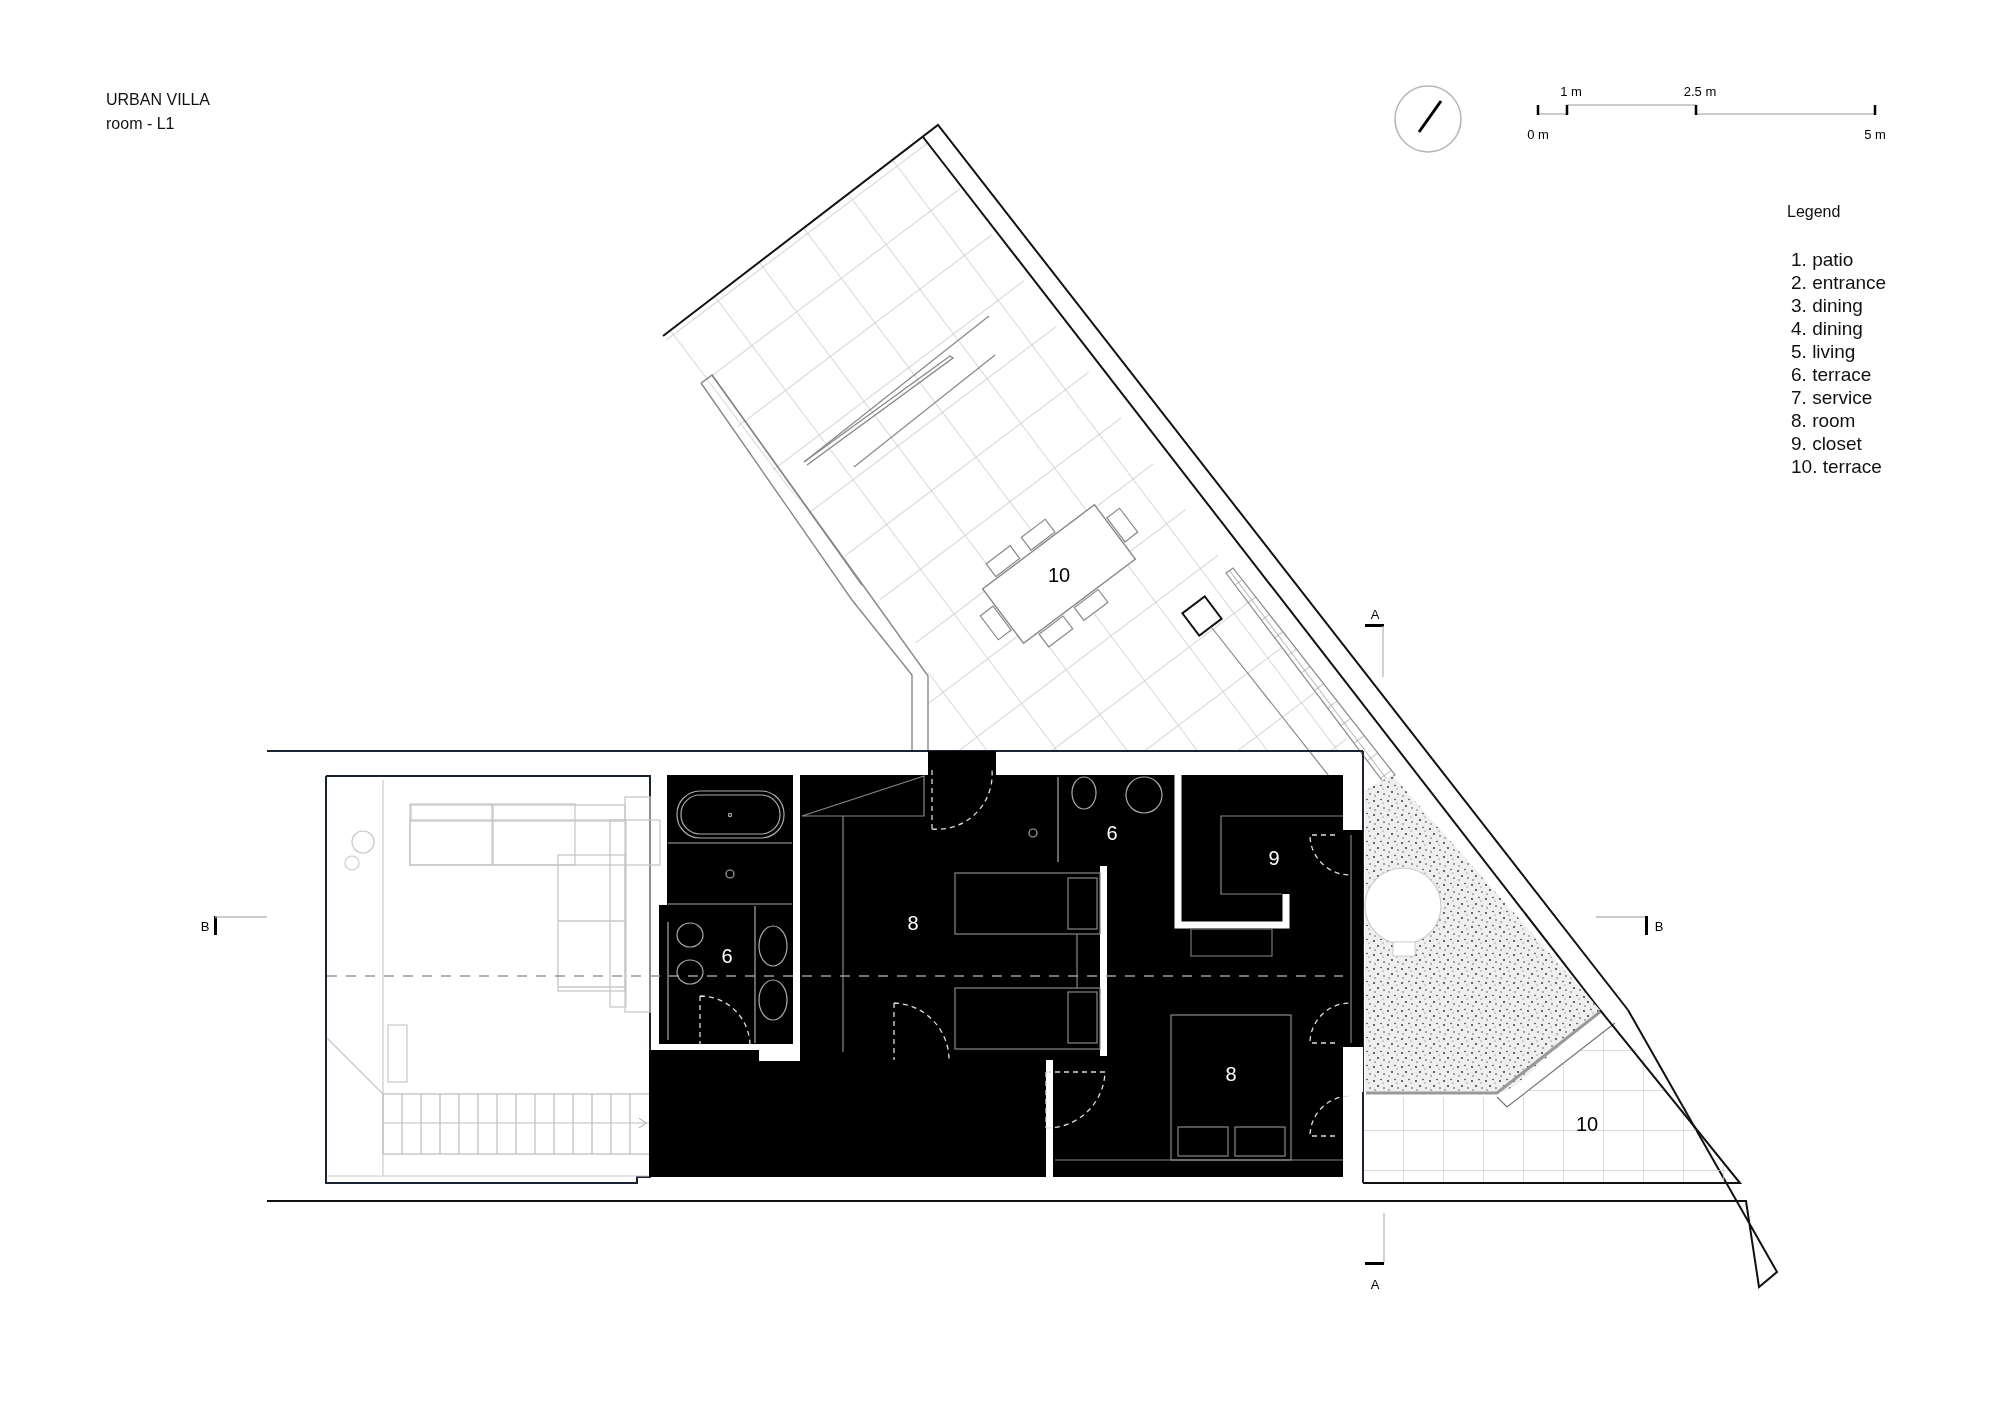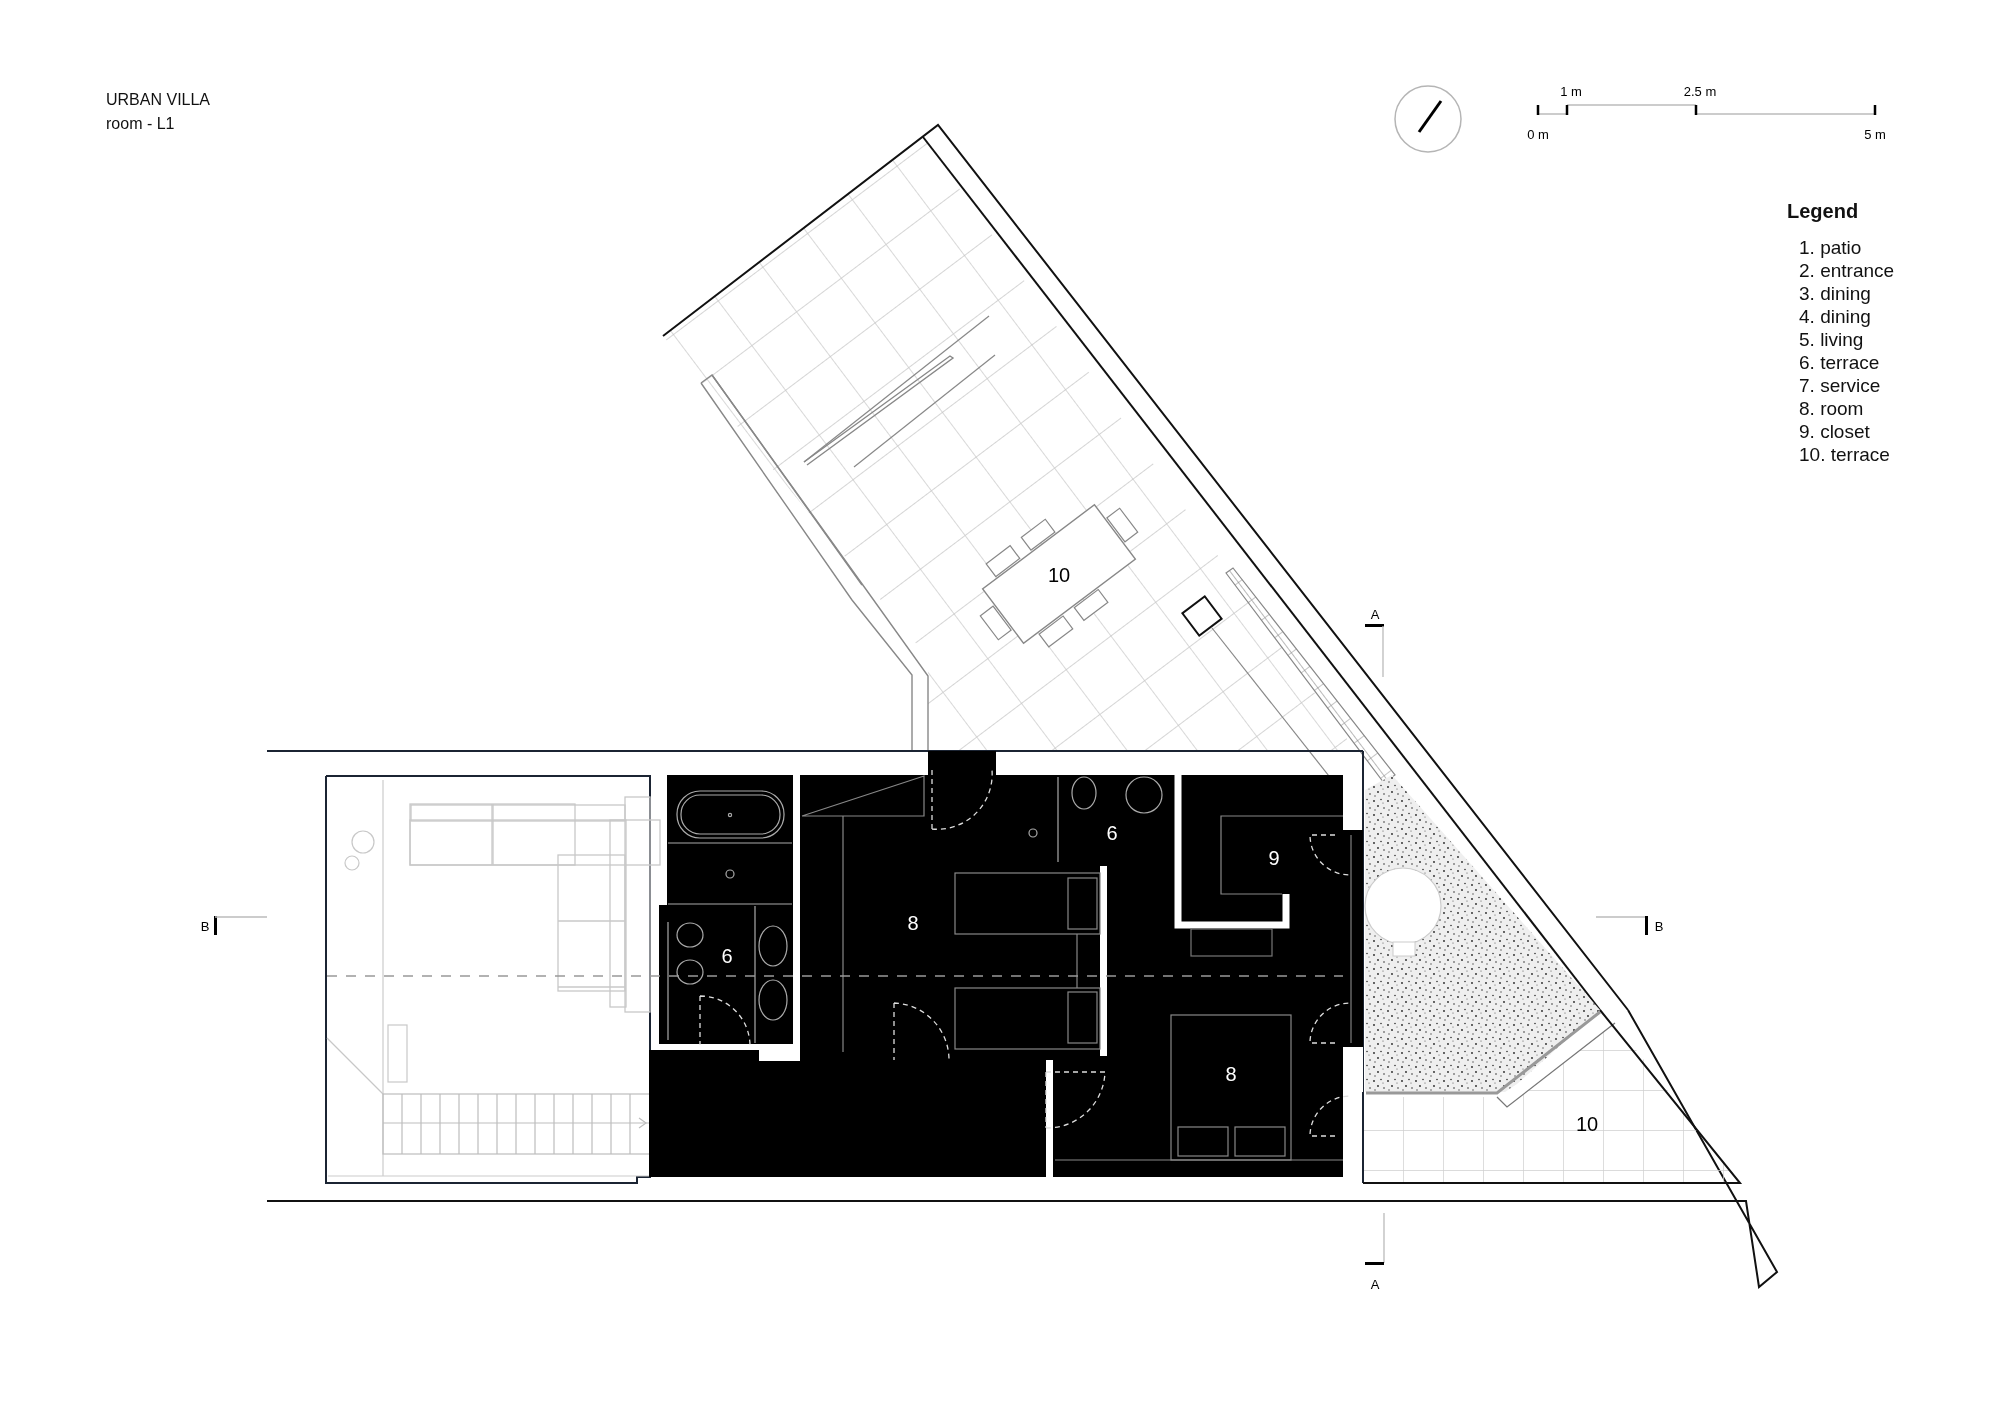--- a/index.html
+++ b/index.html
@@ -7,7 +7,7 @@
          font-family:"Liberation Sans", "DejaVu Sans", sans-serif; color:#111; }
   .title { position:absolute; left:106px; top:88px; font-size:16px; line-height:24px; }
   .legend { position:absolute; left:1787px; top:200px; font-size:19px; line-height:23px; }
-  .legend-head { font-size:20px; margin-bottom:13px;font-weight:bold; }
+  .legend-head { font-size:16px; margin-bottom:25px; }
   .legend ol { list-style:none; margin:12px; padding:0; }
   .legend li { margin:0; white-space:nowrap; }
   svg.plan { position:absolute; left:0; top:0; }

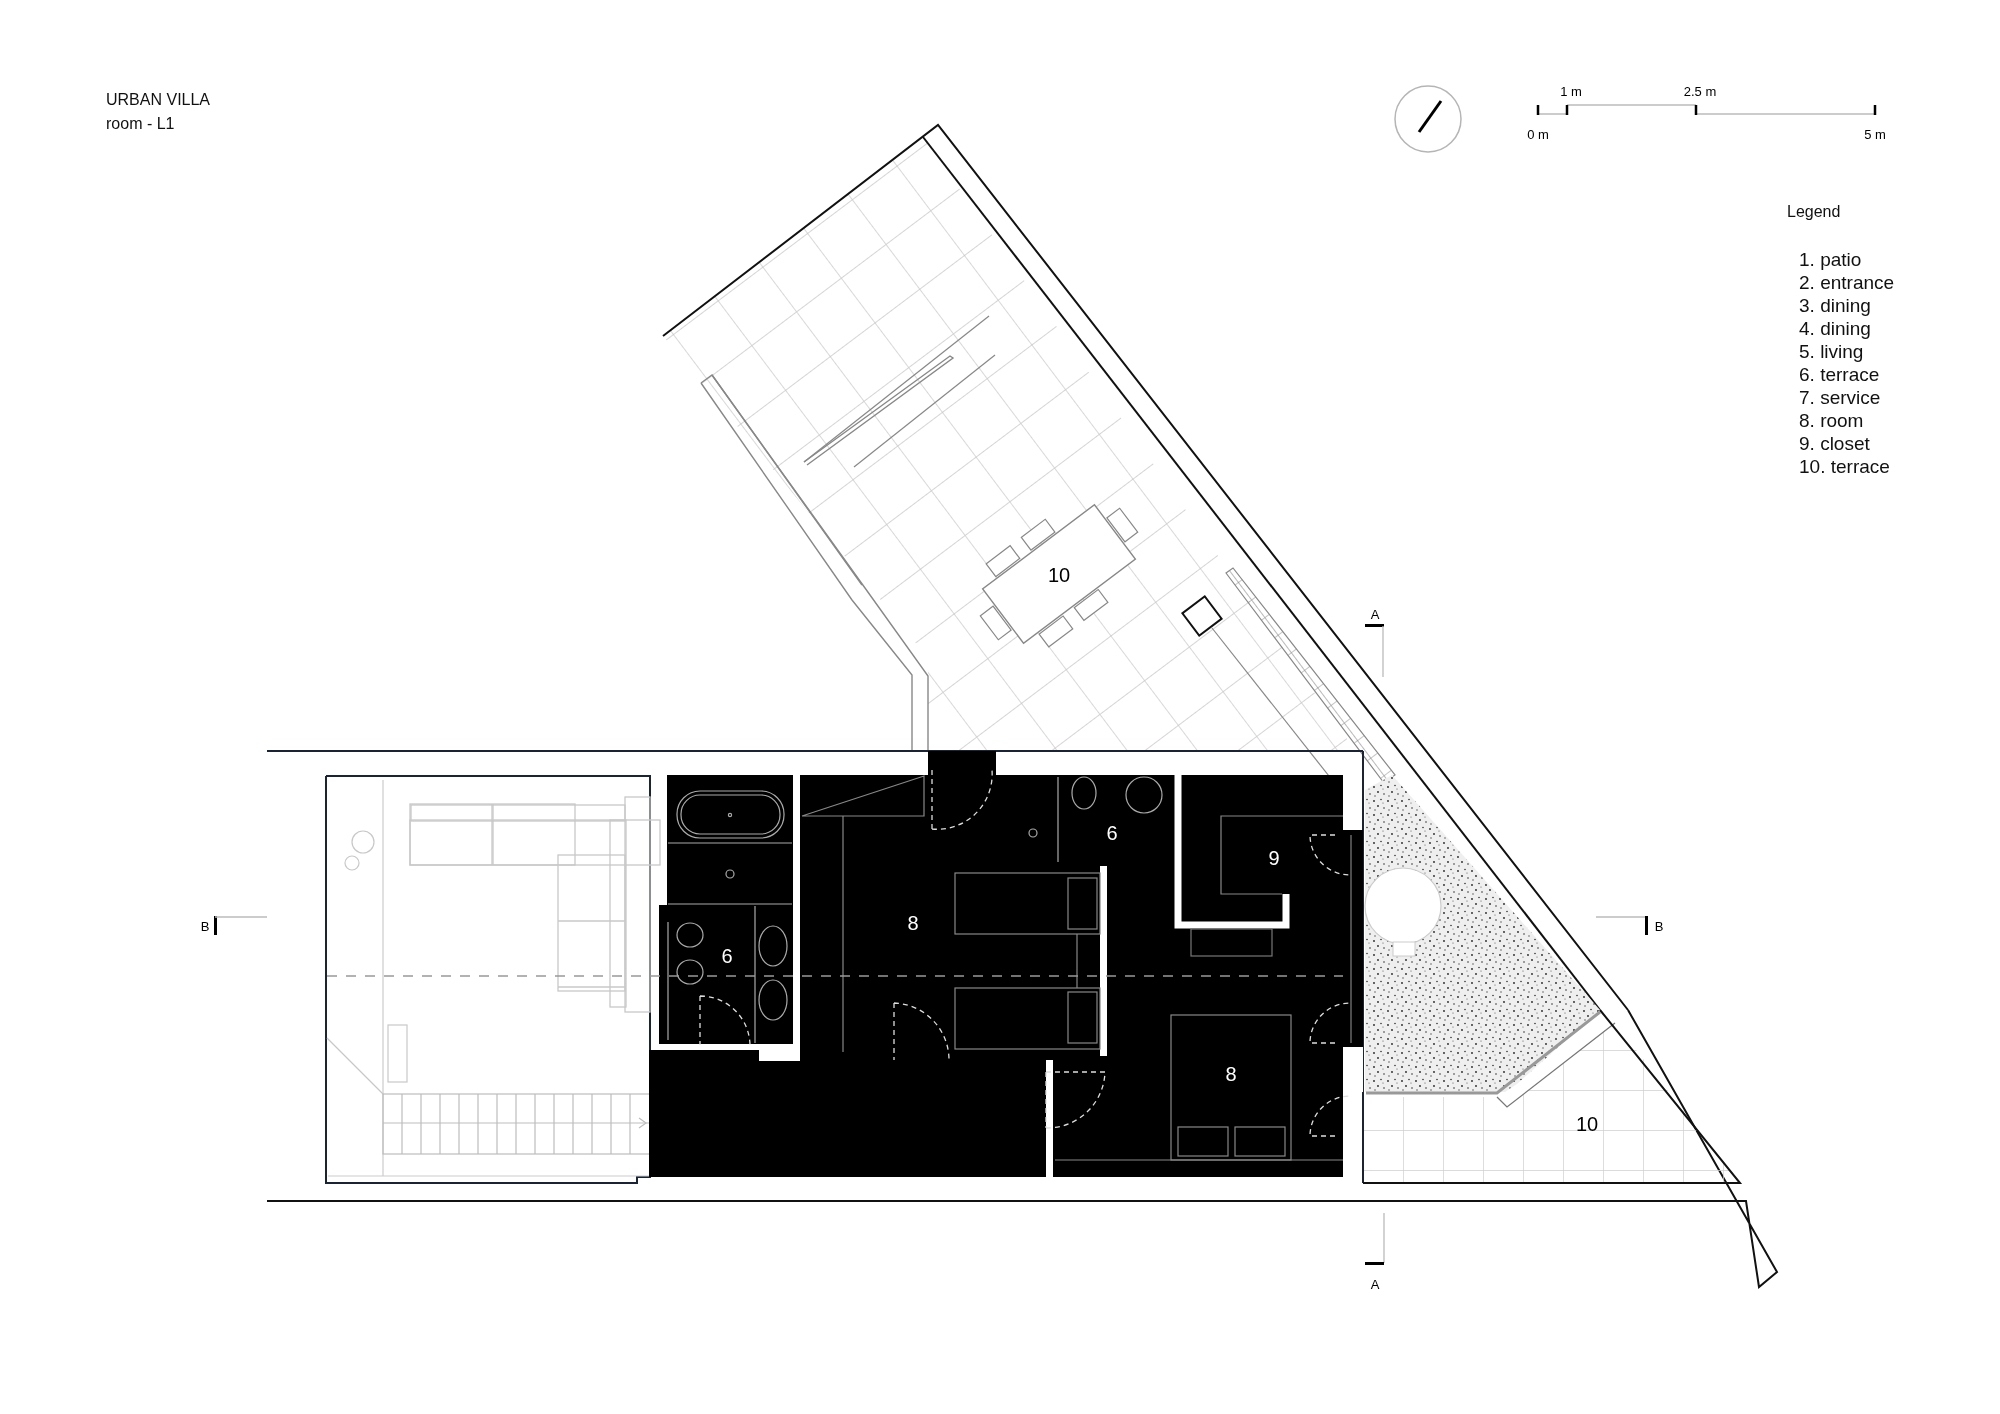--- a/index.html
+++ b/index.html
@@ -8,7 +8,7 @@
   .title { position:absolute; left:106px; top:88px; font-size:16px; line-height:24px; }
   .legend { position:absolute; left:1787px; top:200px; font-size:19px; line-height:23px; }
   .legend-head { font-size:16px; margin-bottom:25px; }
-  .legend ol { list-style:none; margin:12px; padding:0; }
+  .legend ol { list-style:none; margin:4px; padding:0; }
   .legend li { margin:0; white-space:nowrap; }
   svg.plan { position:absolute; left:0; top:0; }
   svg text { font-family:"Liberation Sans", "DejaVu Sans", sans-serif; }

